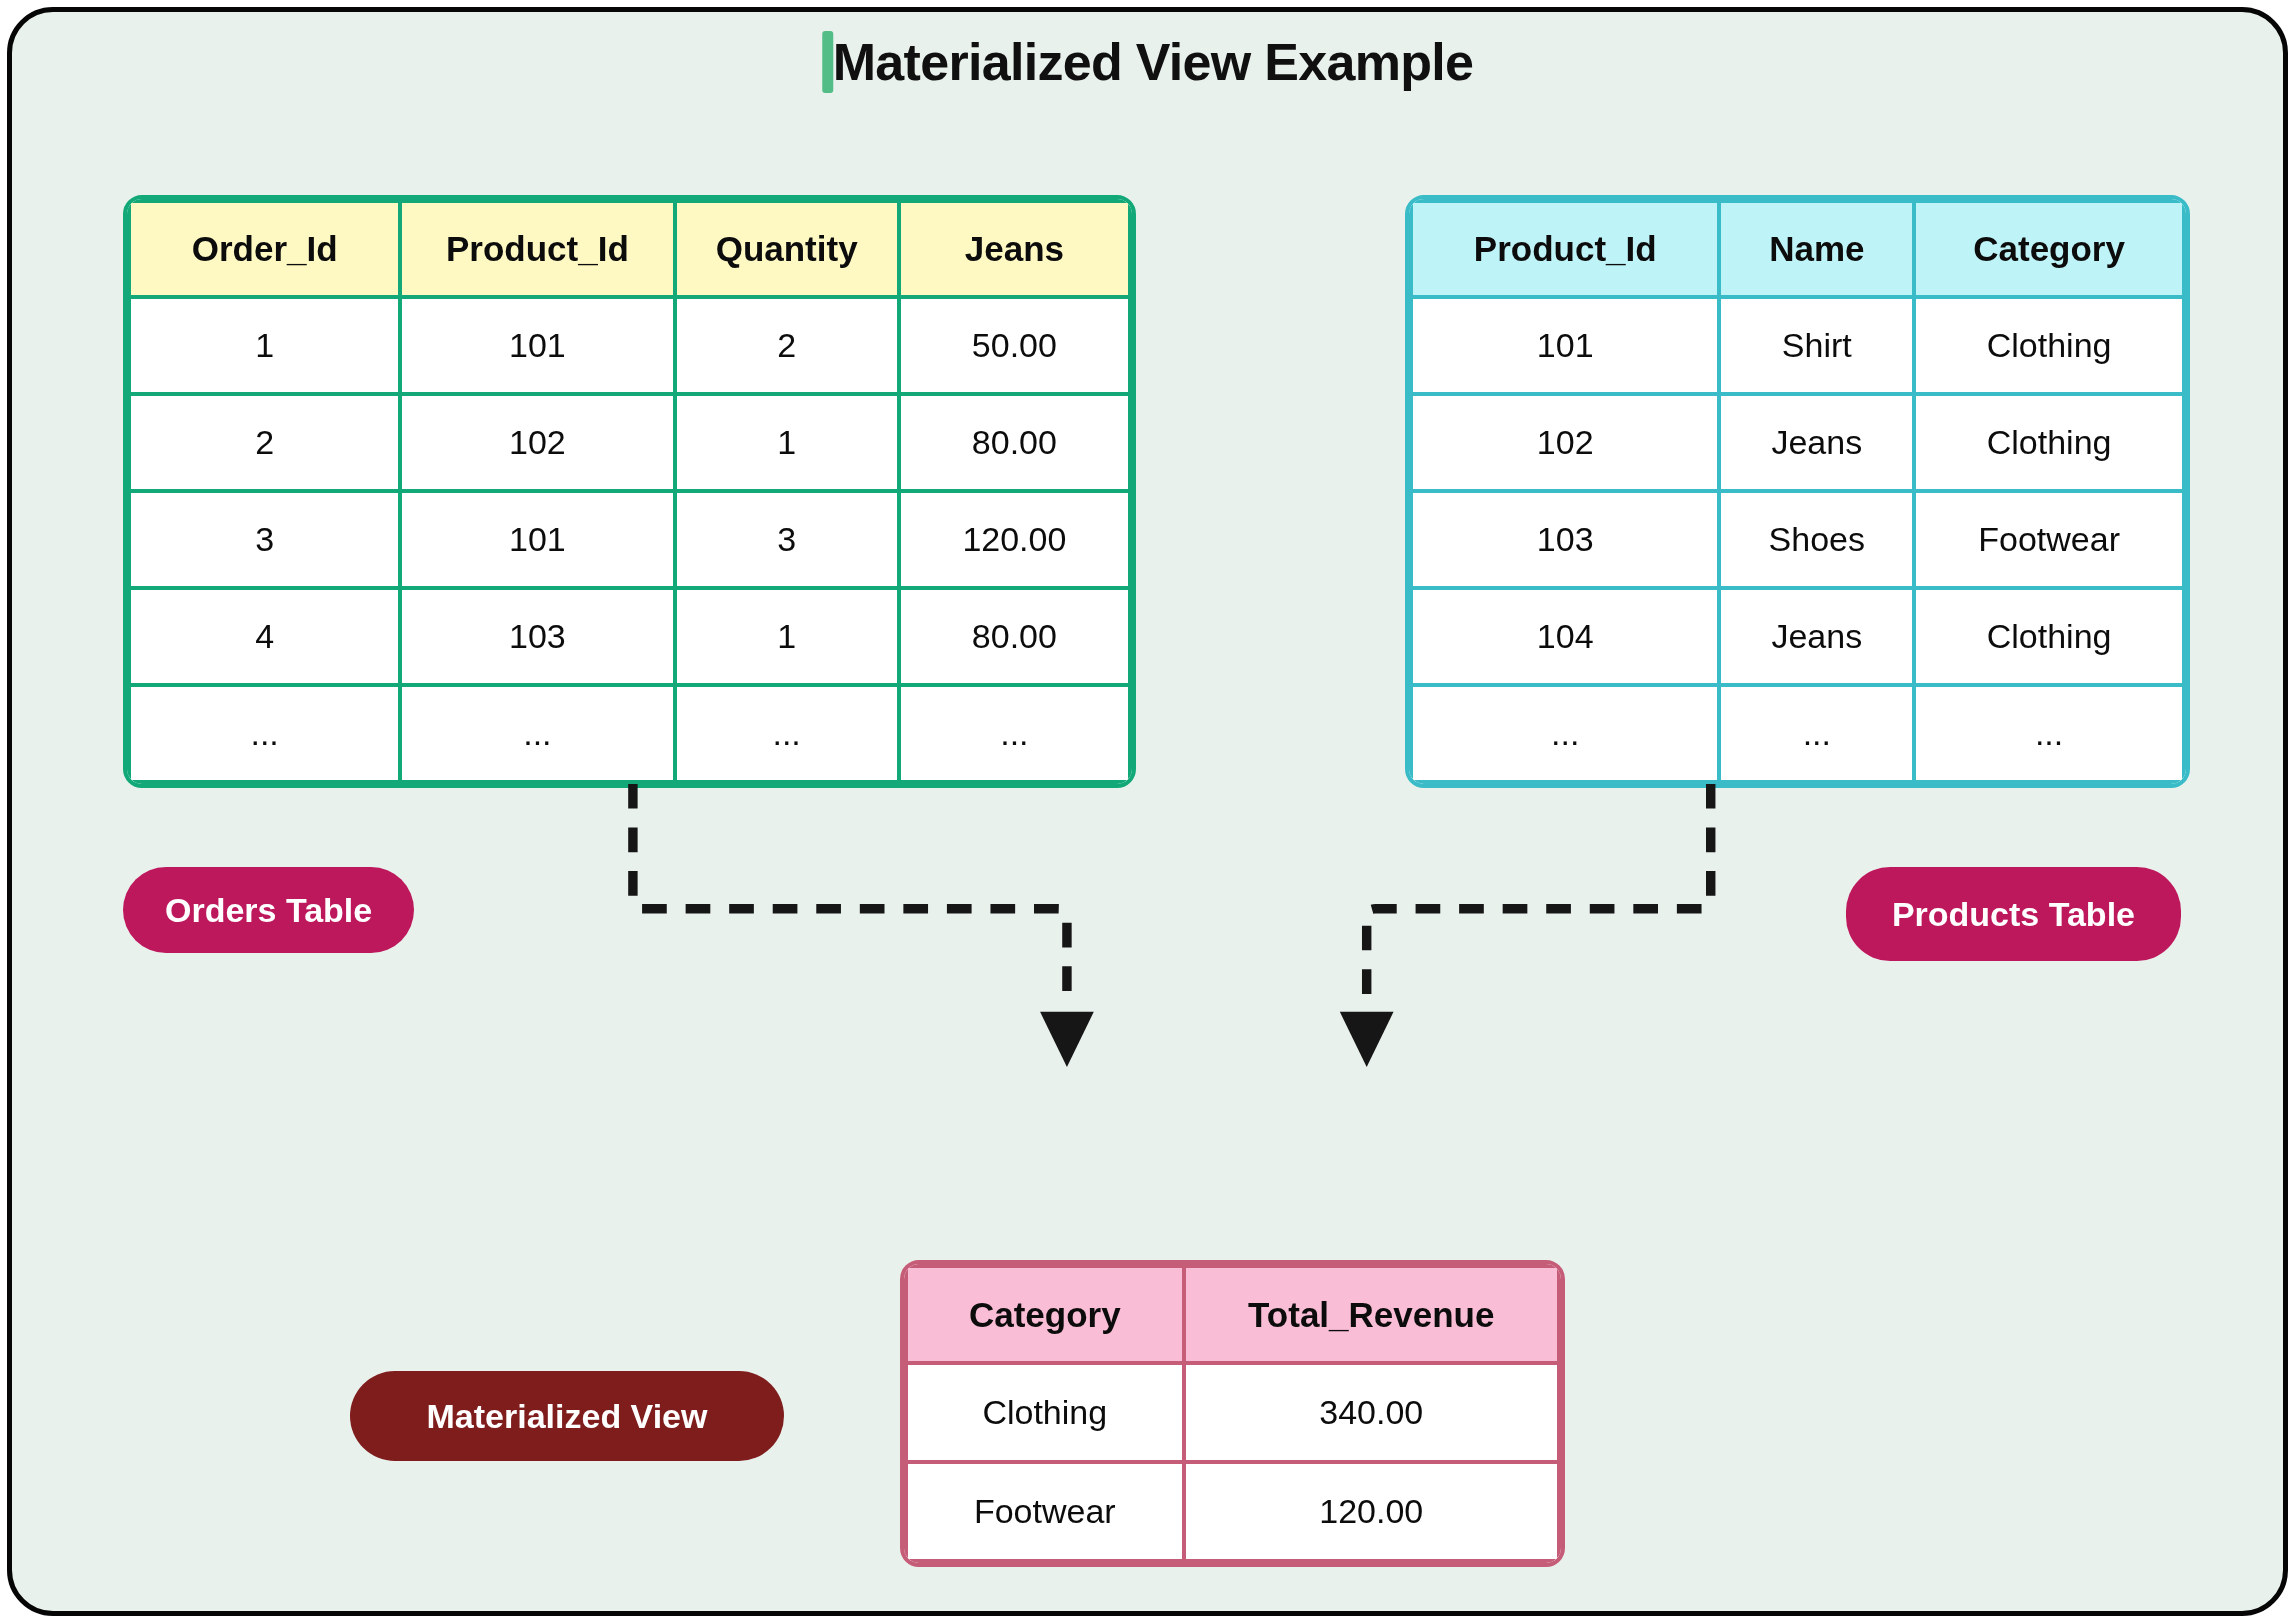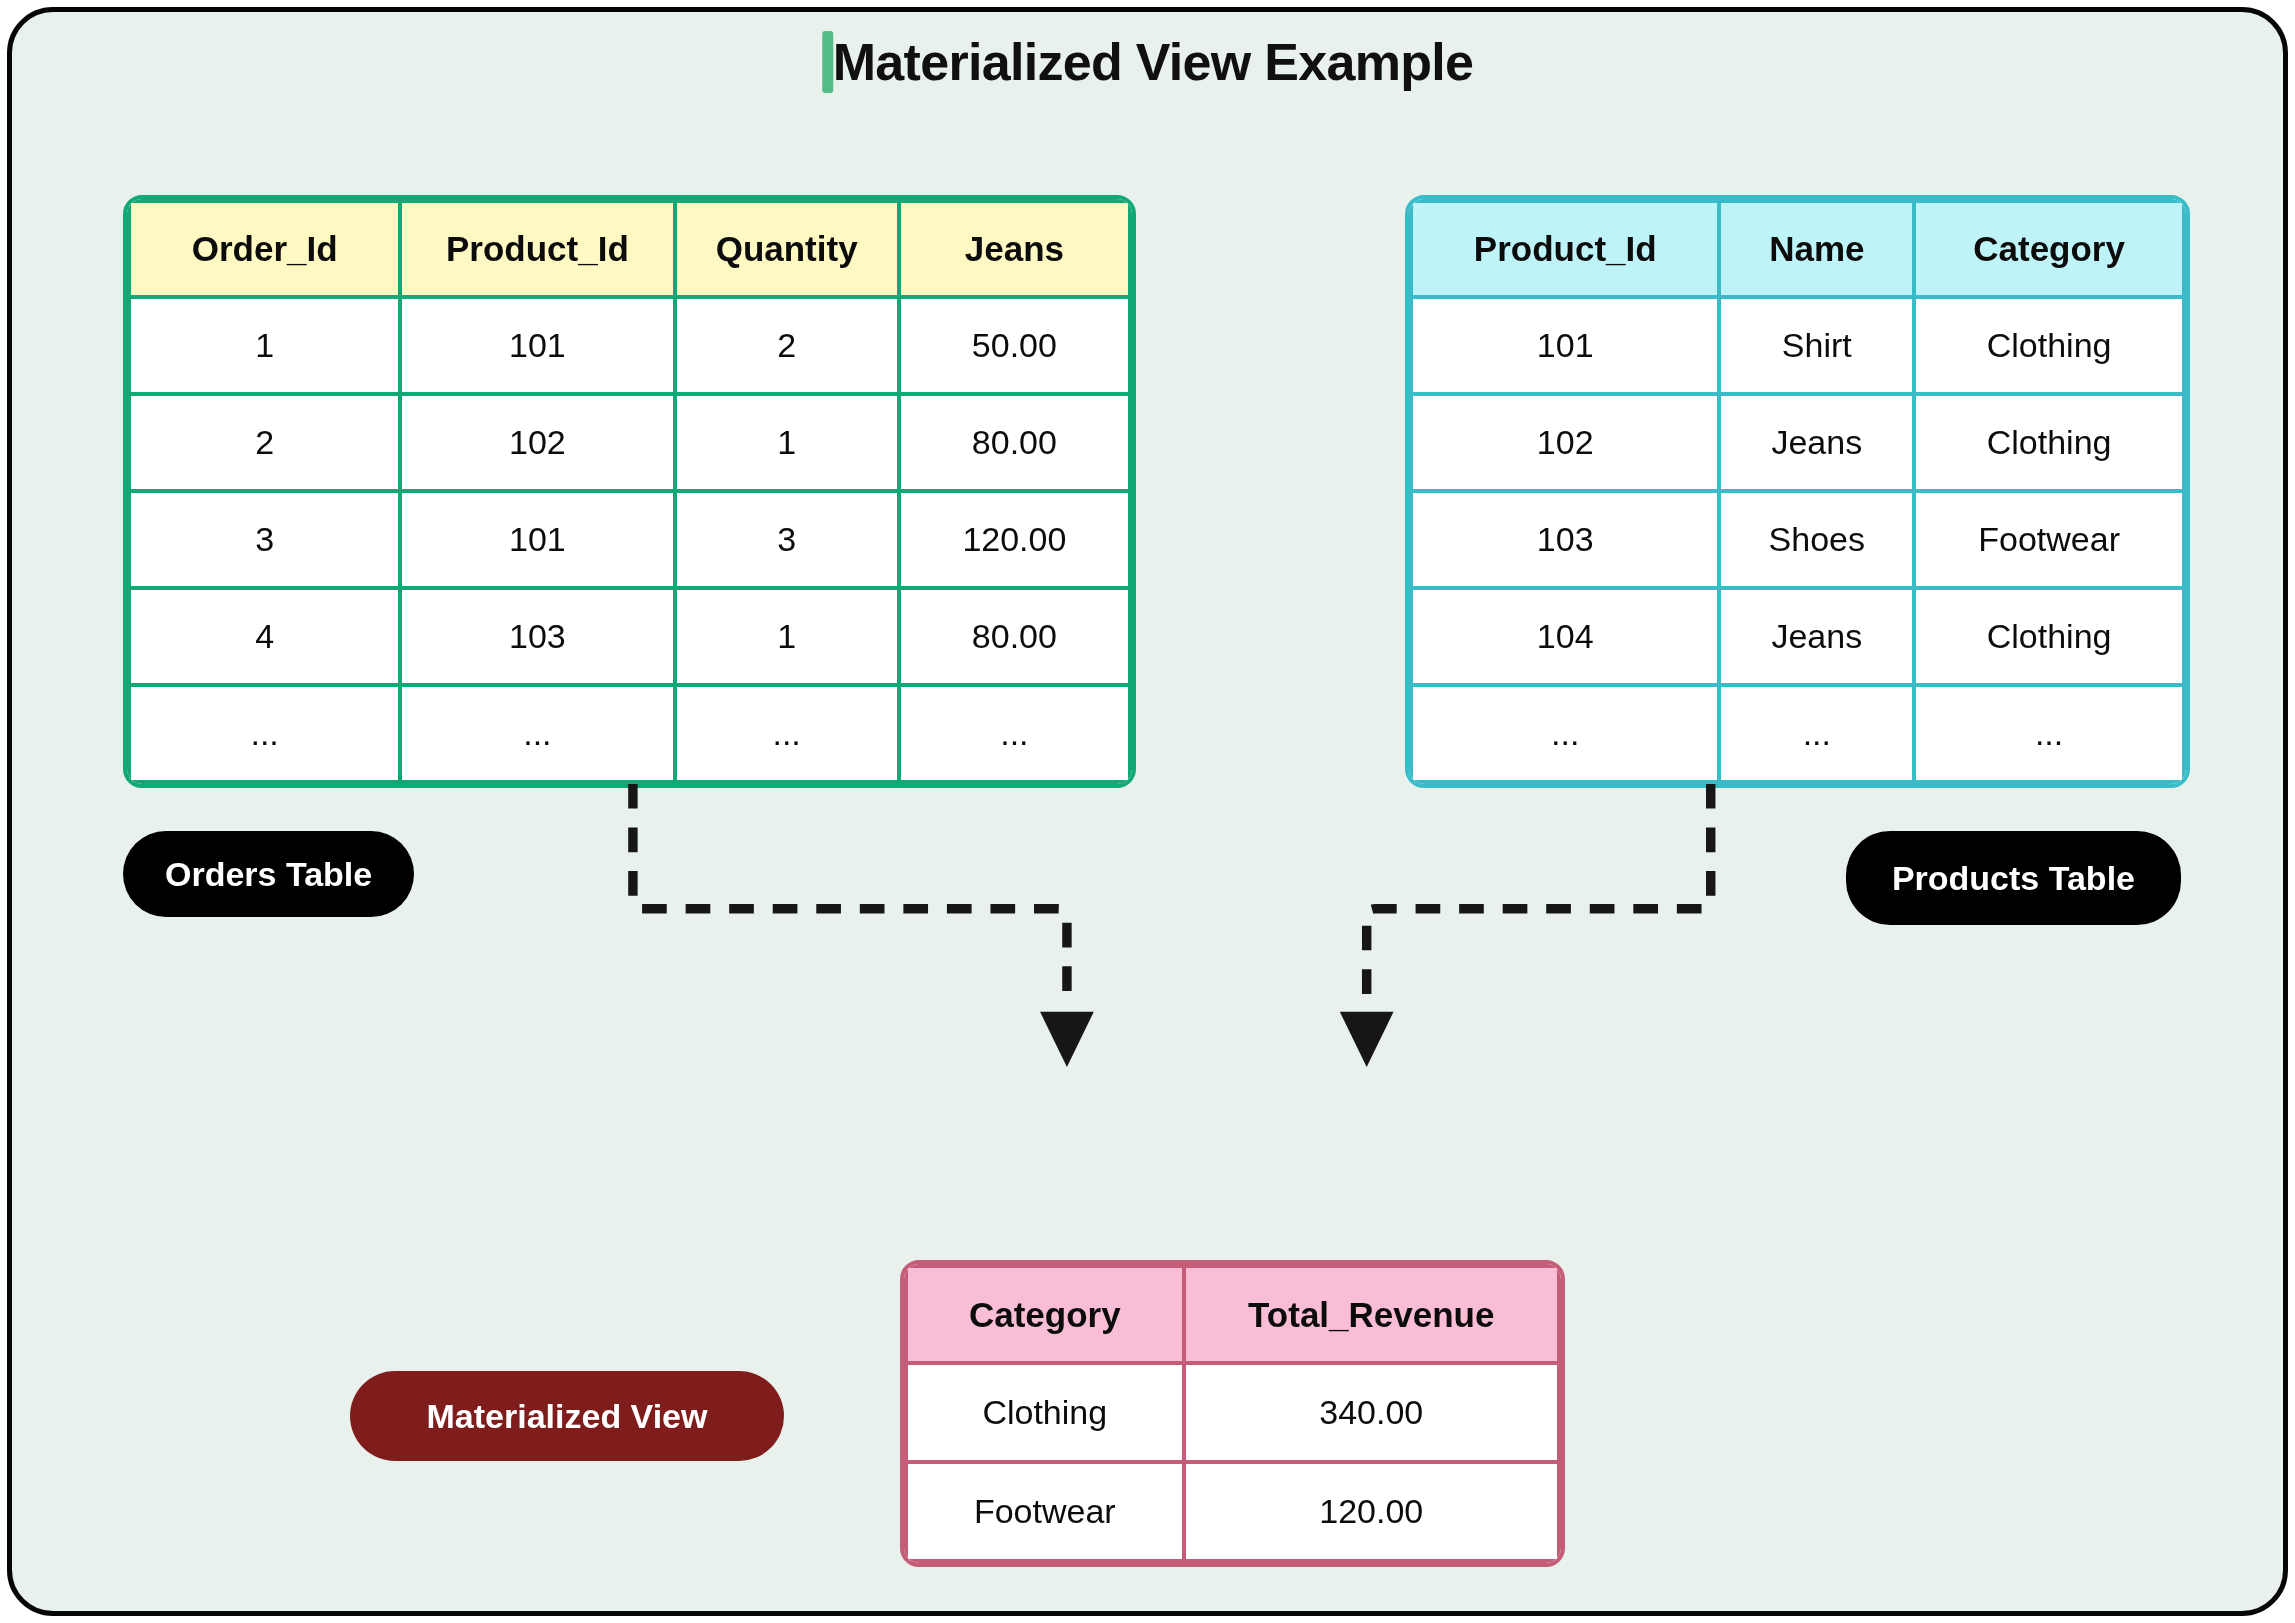--- a/index.html
+++ b/index.html
@@ -40,7 +40,7 @@
   
   .pill{position:absolute;display:flex;align-items:center;justify-content:center;
         color:#ffffff;font-weight:700;white-space:nowrap;}
-  .pill-black{background:#000000;}
+  .pill-black{background:#be185d;margin-top:36px;}
   .orders-pill{left:123px;top:831px;height:86px;border-radius:44px;padding:0 42px;font-size:34px;}
   .products-pill{right:114px;top:831px;height:86px;border-radius:44px;padding:4px 46px;font-size:34px;}
   .center-pill{left:904px;top:1073px;width:650px;height:96px;border-radius:48px;font-size:36px;}

